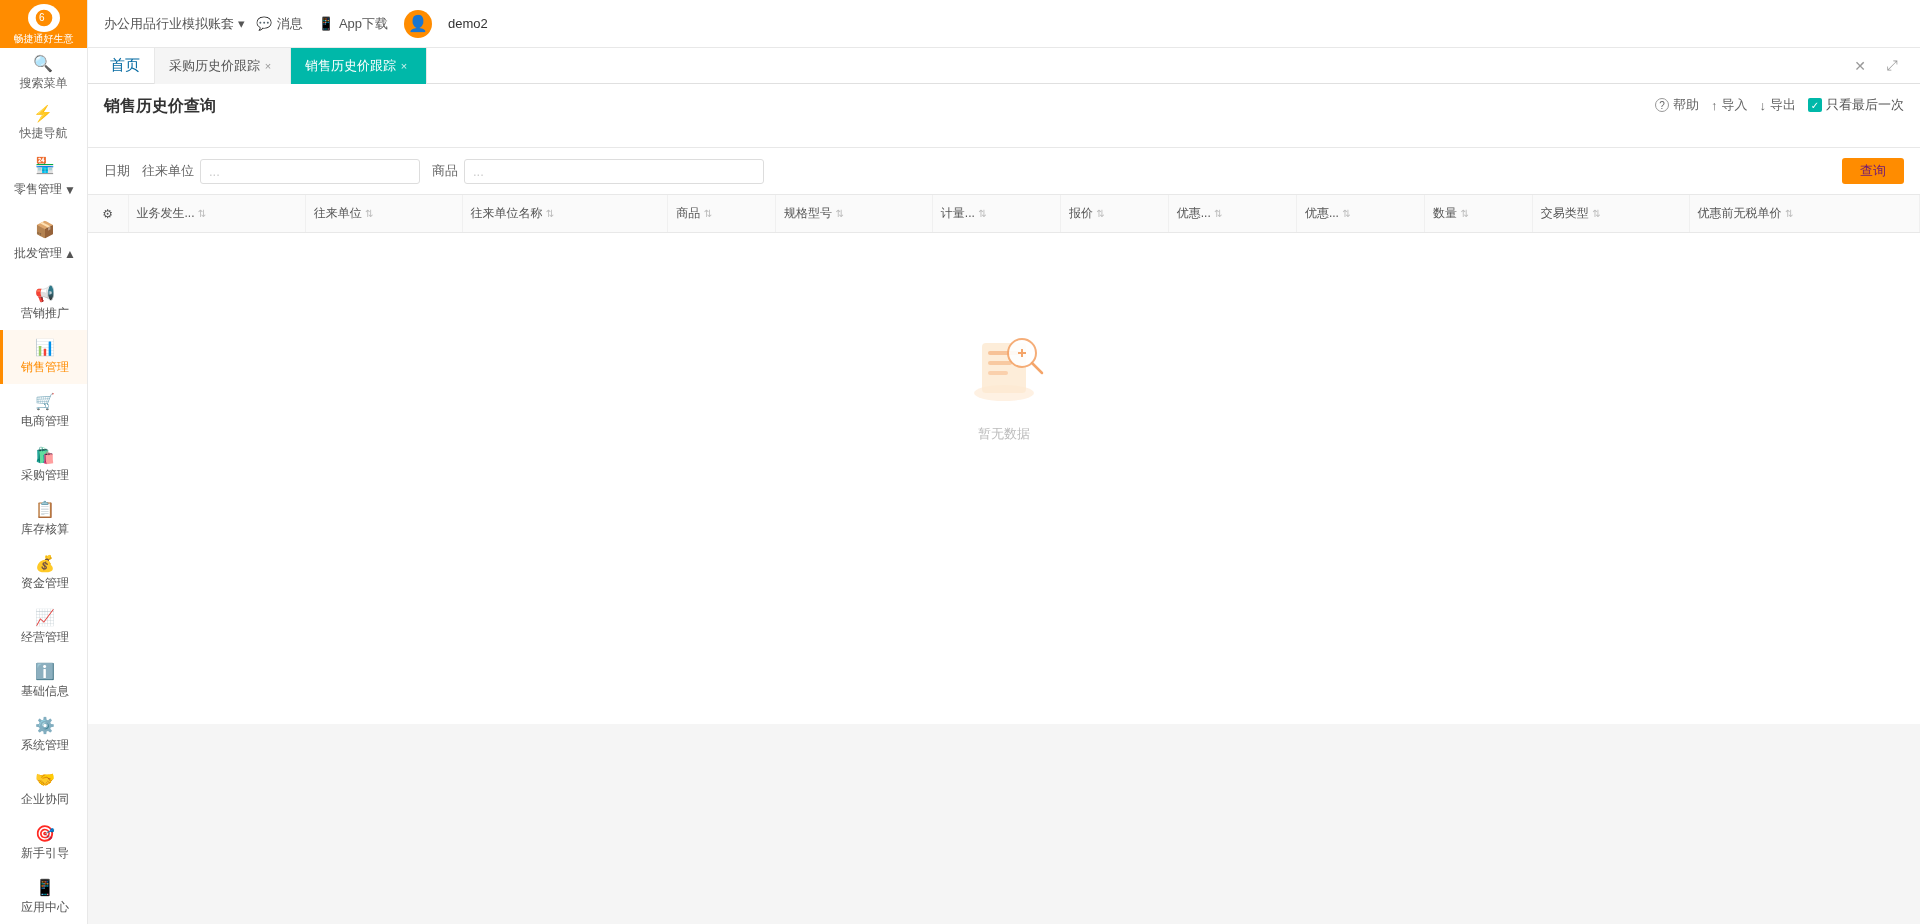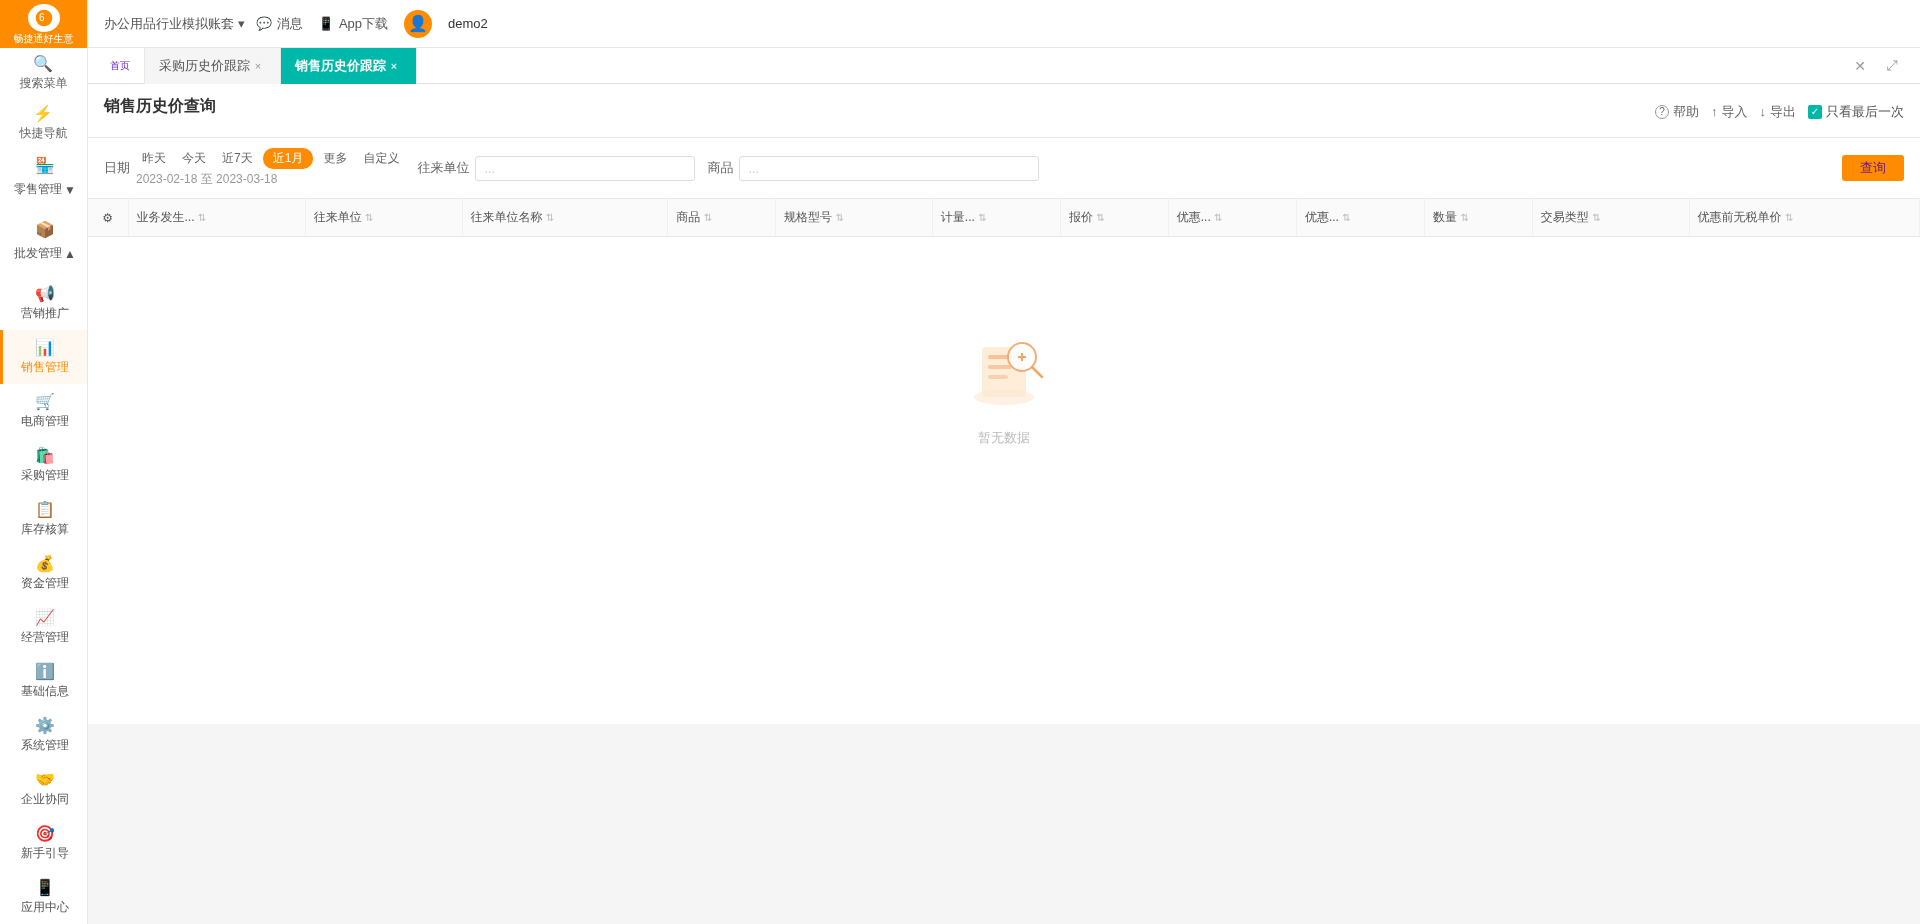--- a/index.html
+++ b/index.html
@@ -31,7 +31,7 @@
     .tabs { background: #fff; border-bottom: 1px solid #e0e0e0; display: flex; align-items: center; padding: 0 8px; height: 36px; }
     .tab { display: flex; align-items: center; padding: 0 14px; height: 36px; cursor: pointer; font-size: 13px; color: #666; border-right: 1px solid #e8e8e8; white-space: nowrap; }
     .tab.active { color: #fff; background: #00b8a9; position: relative; font-weight: bold; }
-    .tab-home { color: #6d28d9; padding: 0 14px; height: 36px; display: flex; align-items: center; cursor: pointer; font-size: 10px; border-right: 1px solid #e8e8e8; }
+    .tab-home { color: #0369a1; padding: 0 14px; height: 36px; display: flex; align-items: center; cursor: pointer; font-size: 15px; border-right: 1px solid #e8e8e8; }
     .tab-close { width: 16px; height: 16px; border-radius: 50%; display: flex; align-items: center; justify-content: center; font-size: 11px; cursor: pointer; color: rgba(255,255,255,0.8); }
     .tab-close-gray { color: #999; }
     .tab-space { flex: 1; }

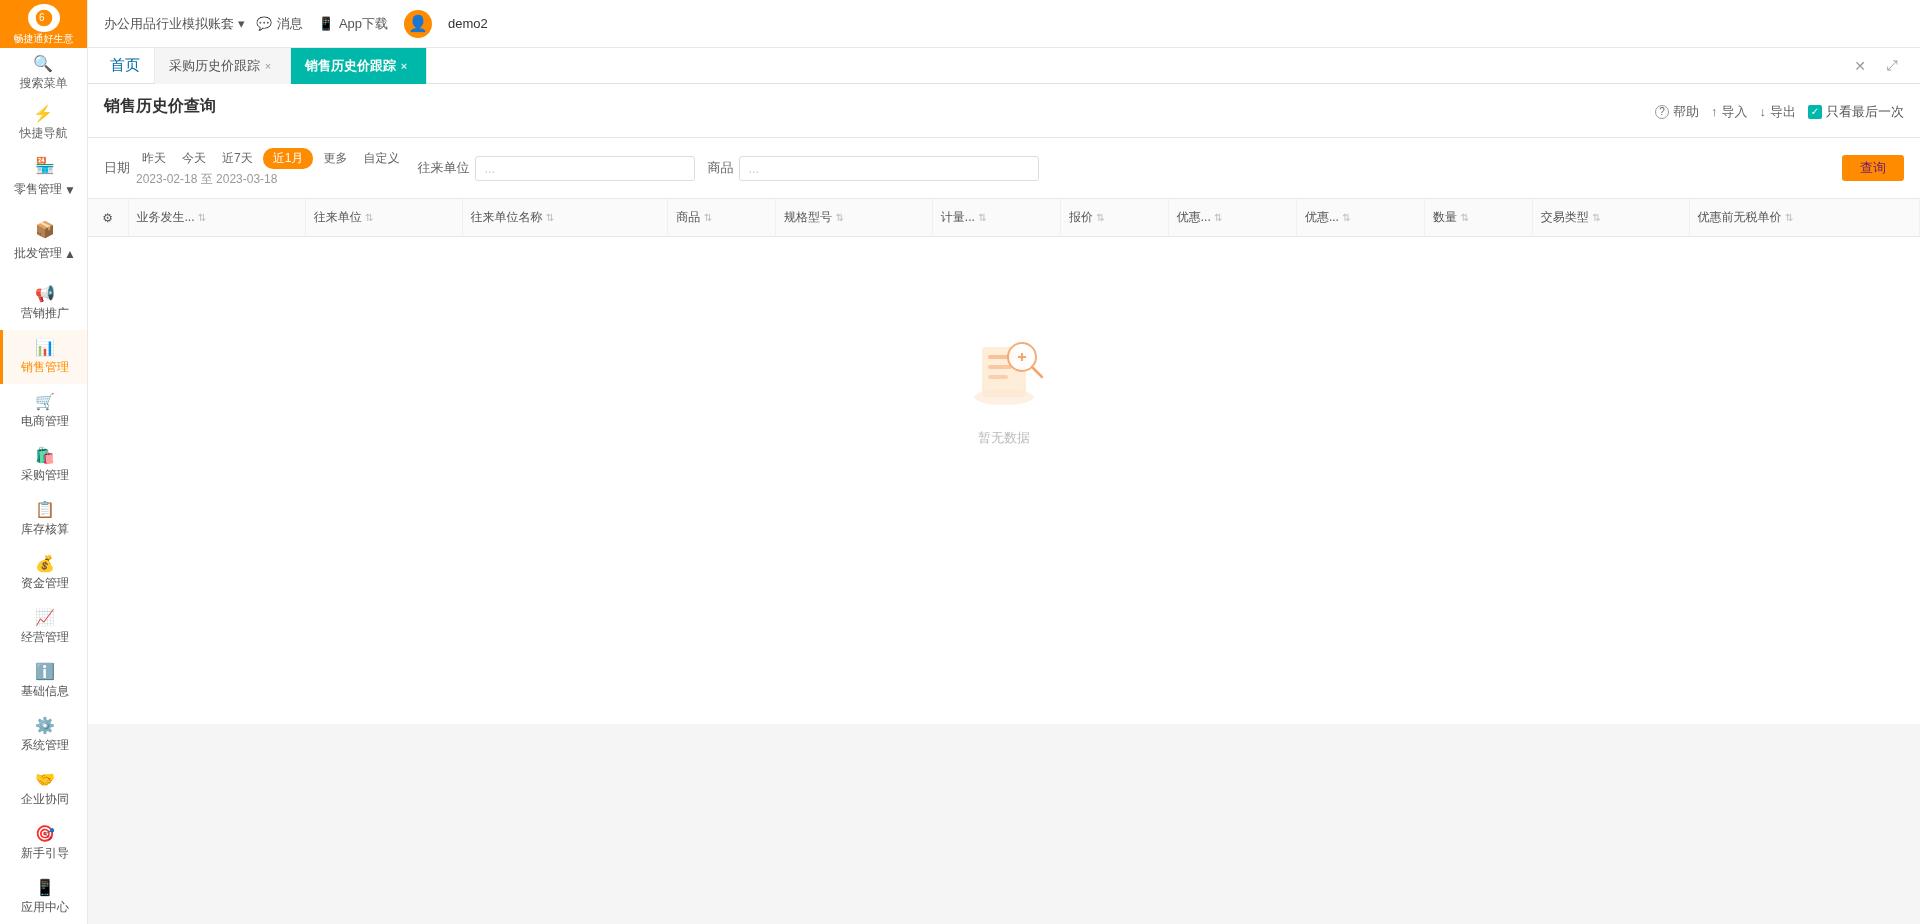--- a/index.html
+++ b/index.html
@@ -30,7 +30,7 @@
     
     .tabs { background: #fff; border-bottom: 1px solid #e0e0e0; display: flex; align-items: center; padding: 0 8px; height: 36px; }
     .tab { display: flex; align-items: center; padding: 0 14px; height: 36px; cursor: pointer; font-size: 13px; color: #666; border-right: 1px solid #e8e8e8; white-space: nowrap; }
-    .tab.active { color: #fff; background: #00b8a9; position: relative; font-weight: bold; }
+    .tab.active { color: #fff; background: #00b8a9; position: relative; }
     .tab-home { color: #0369a1; padding: 0 14px; height: 36px; display: flex; align-items: center; cursor: pointer; font-size: 15px; border-right: 1px solid #e8e8e8; }
     .tab-close { width: 16px; height: 16px; border-radius: 50%; display: flex; align-items: center; justify-content: center; font-size: 11px; cursor: pointer; color: rgba(255,255,255,0.8); }
     .tab-close-gray { color: #999; }

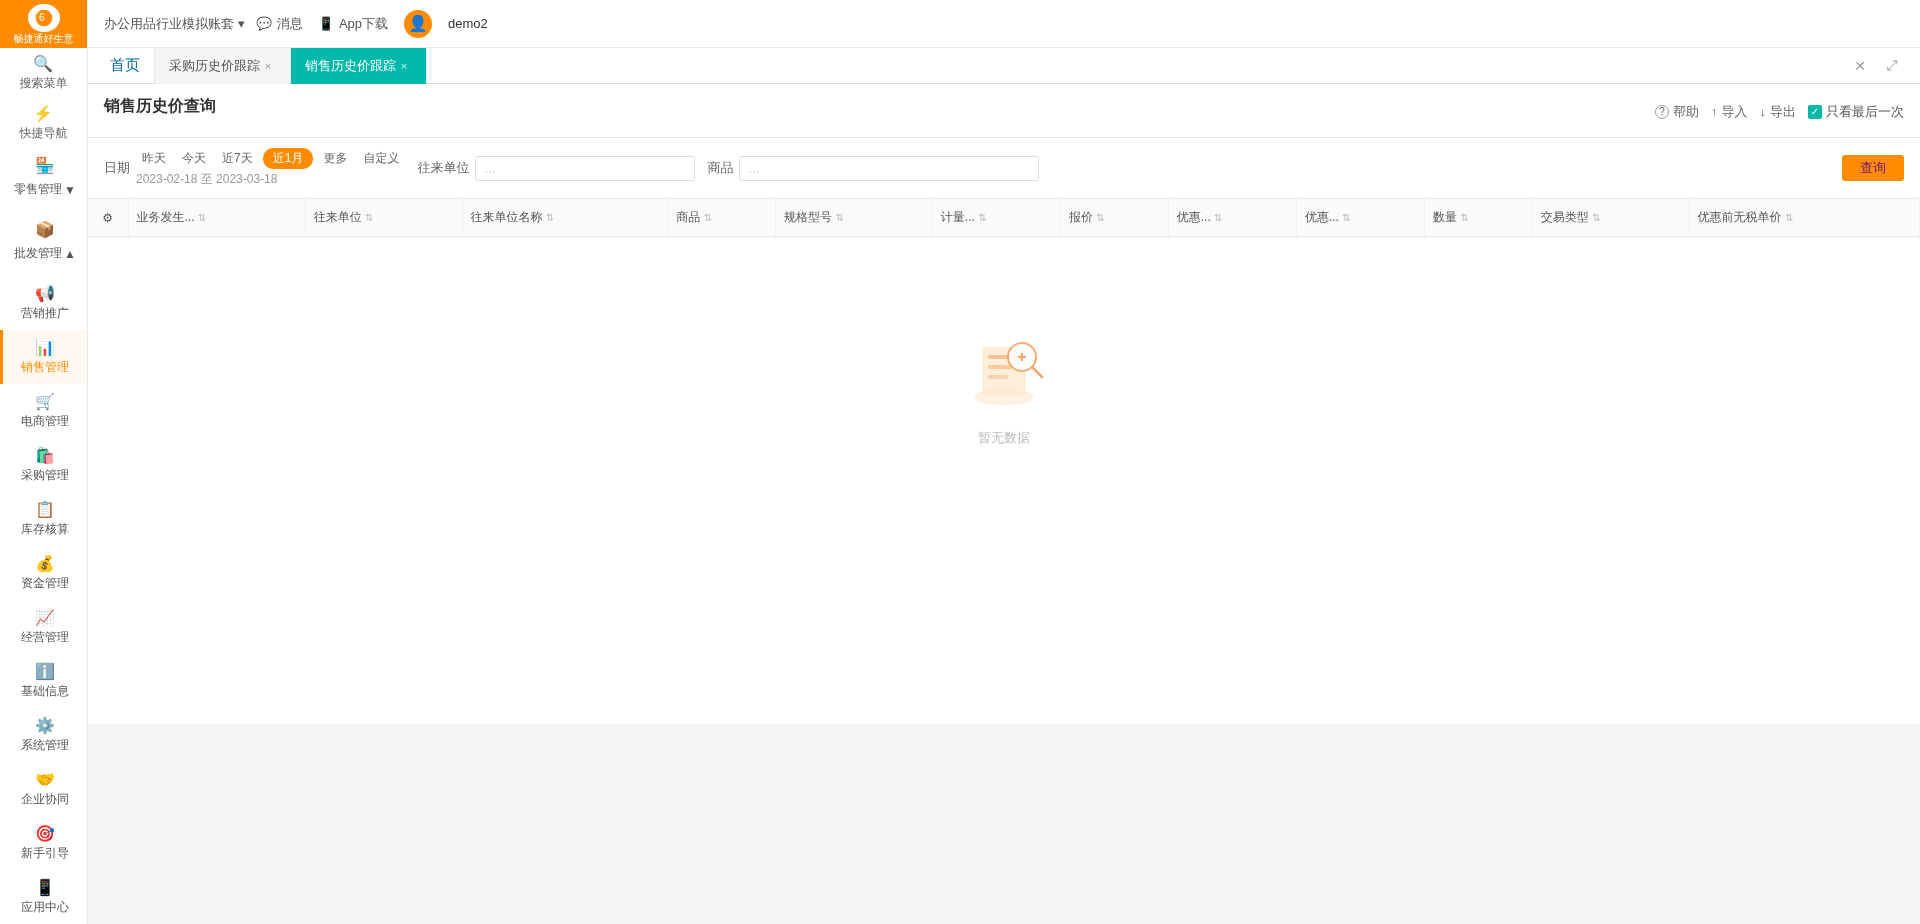--- a/index.html
+++ b/index.html
@@ -206,7 +206,7 @@
   <div class="content">
 
     <div class="page-header">
-      <div style="display:flex; align-items:center; justify-content:space-between; margin-bottom:10px;">
+      <div style="display:flex; align-items:flex-start; justify-content:space-between; margin-bottom:20px;">
         <div class="page-title">销售历史价查询</div>
         <div class="header-right-actions">
           <div class="action-link">

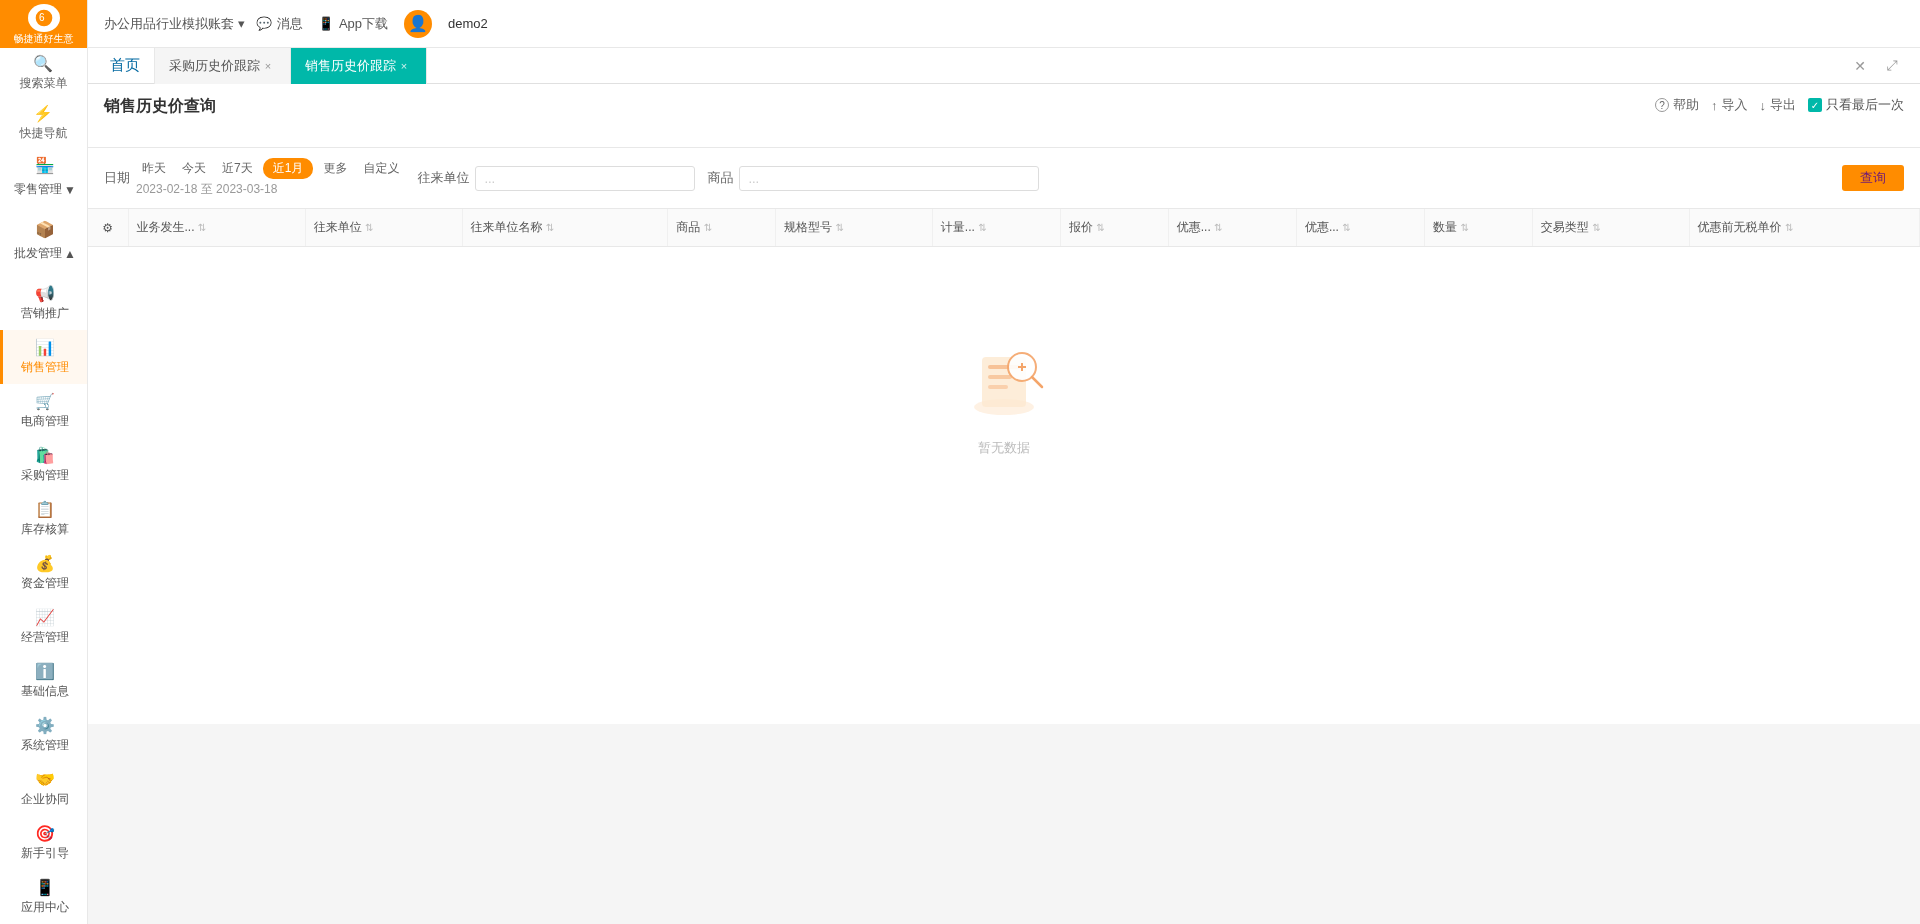--- a/index.html
+++ b/index.html
@@ -232,17 +232,6 @@
     <div class="filter-bar">
       <div class="filter-item">
         <span class="filter-label">日期</span>
-        <div class="filter-date-group">
-          <div class="date-shortcuts">
-            <span class="date-btn">昨天</span>
-            <span class="date-btn">今天</span>
-            <span class="date-btn">近7天</span>
-            <span class="date-btn active">近1月</span>
-            <span class="date-btn">更多</span>
-            <span class="date-btn">自定义</span>
-          </div>
-          <div class="date-range">2023-02-18 至 2023-03-18</div>
-        </div>
       </div>
 
       <div class="filter-item">

